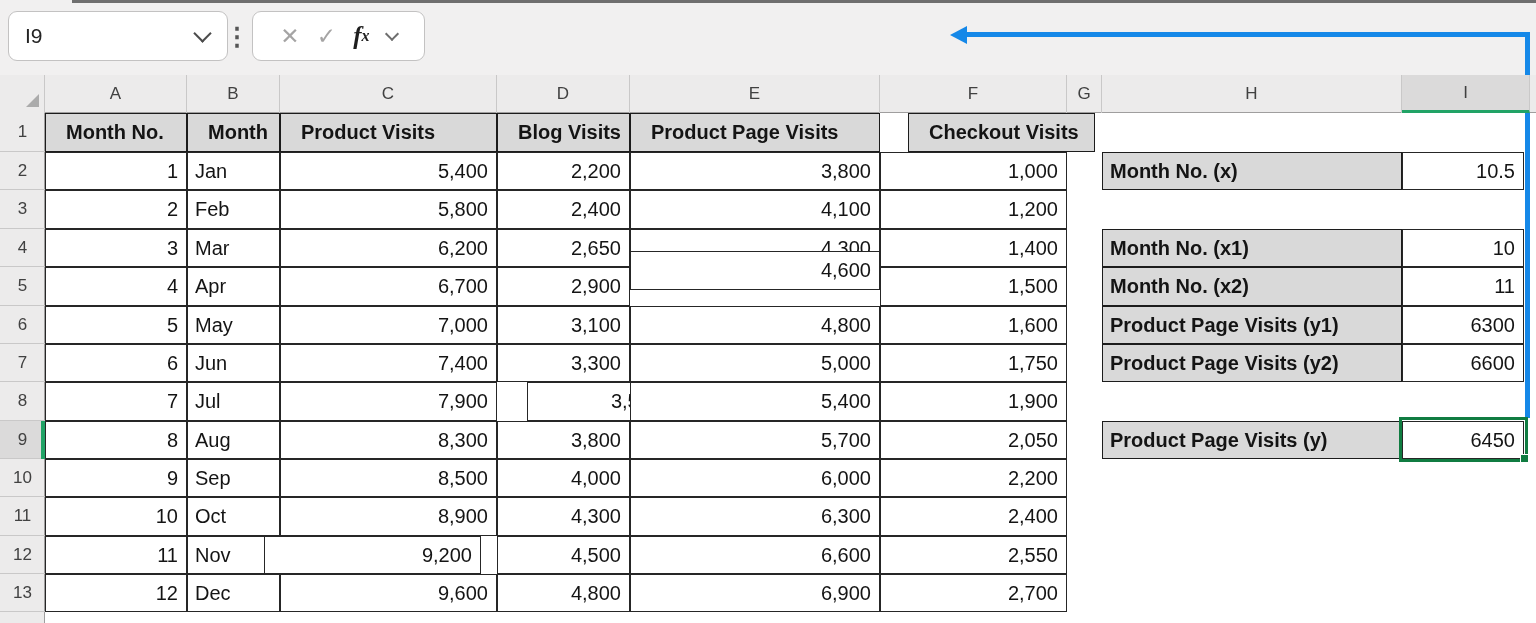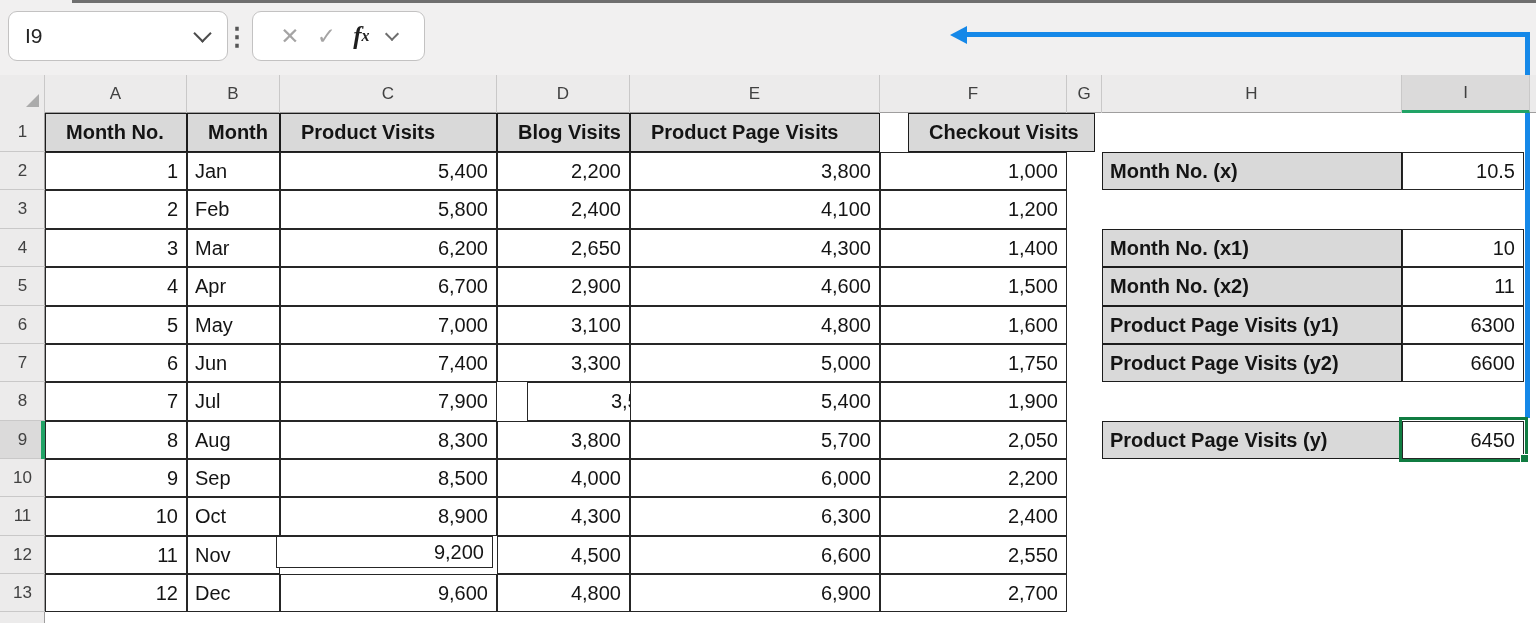--- a/index.html
+++ b/index.html
@@ -133,7 +133,7 @@
     <div class="cell txt" style="left: 187px; top: 267px; width: 93px; height: 39px; position: absolute;">Apr</div>
     <div class="cell num" style="left: 280px; top: 267px; width: 217px; height: 39px; position: absolute;">6,700</div>
     <div class="cell num" style="left: 497px; top: 267px; width: 133px; height: 39px; position: absolute;">2,900</div>
-    <div class="cell num" style="left: 630px; top: 267px; width: 250px; height: 39px; position: absolute;">4,600</div>
+    <div class="cell num" style="left: 630px; top: 251px; width: 250px; height: 39px; position: absolute;">4,600</div>
     <div class="cell num" style="left: 880px; top: 267px; width: 187px; height: 39px; position: absolute;">1,500</div>
     <div class="cell num" style="left: 45px; top: 306px; width: 142px; height: 38px; position: absolute;">5</div>
     <div class="cell txt" style="left: 187px; top: 306px; width: 93px; height: 38px; position: absolute;">May</div>

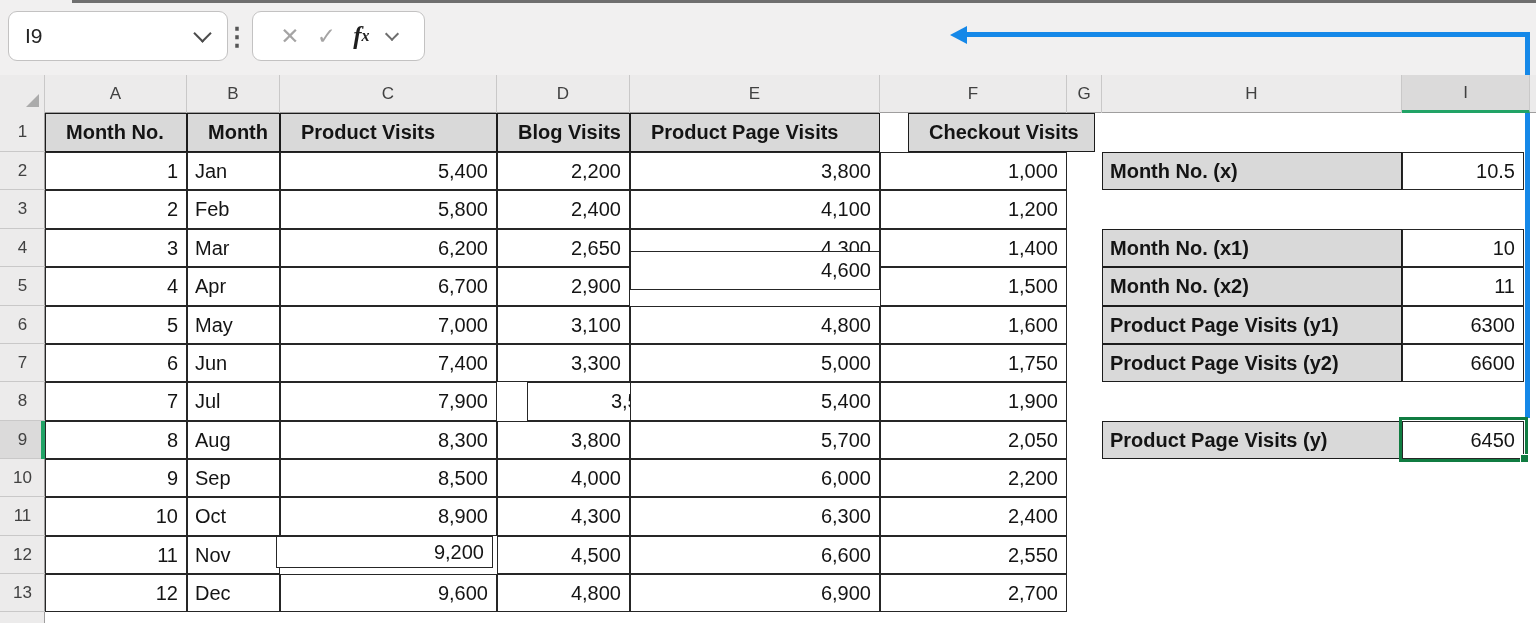--- a/index.html
+++ b/index.html
@@ -173,7 +173,7 @@
     <div class="cell num" style="left: 880px; top: 497px; width: 187px; height: 39px; position: absolute;">2,400</div>
     <div class="cell num" style="left: 45px; top: 536px; width: 142px; height: 38px; position: absolute;">11</div>
     <div class="cell txt" style="left: 187px; top: 536px; width: 93px; height: 38px; position: absolute;">Nov</div>
-    <div class="cell num" style="left: 276px; top: 536px; width: 217px; height: 32px; position: absolute;">9,200</div>
+    <div class="cell num" style="left: 264px; top: 536px; width: 217px; height: 38px; position: absolute;">9,200</div>
     <div class="cell num" style="left: 497px; top: 536px; width: 133px; height: 38px; position: absolute;">4,500</div>
     <div class="cell num" style="left: 630px; top: 536px; width: 250px; height: 38px; position: absolute;">6,600</div>
     <div class="cell num" style="left: 880px; top: 536px; width: 187px; height: 38px; position: absolute;">2,550</div>

